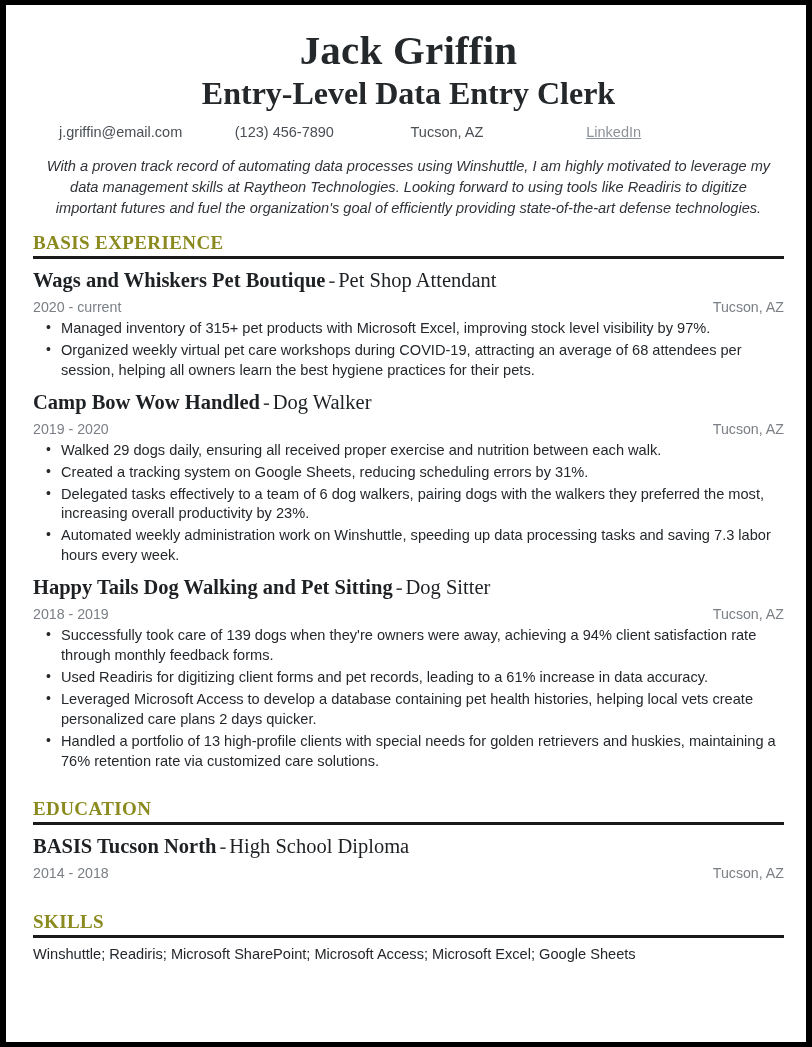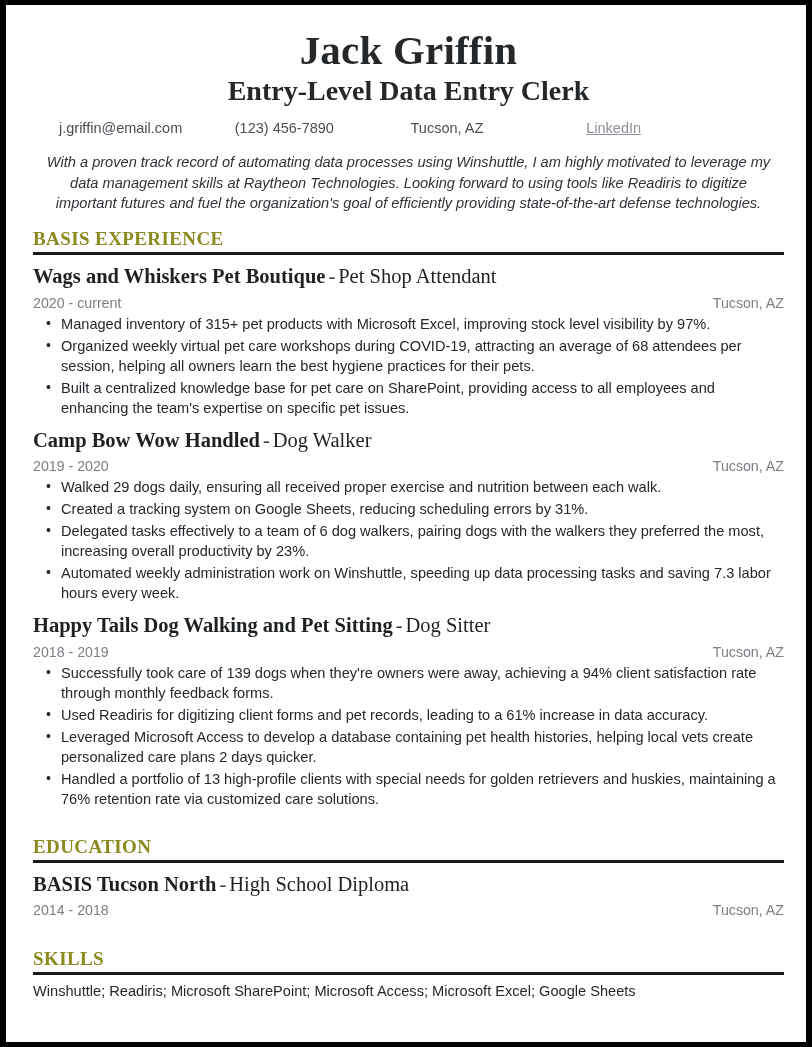--- a/index.html
+++ b/index.html
@@ -42,7 +42,7 @@
   .headline {
     font-family: "Liberation Serif", serif;
     font-weight: bold;
-    font-size: 28px;
+    font-size: 32px;
     line-height: 1.1;
     text-align: center;
     color: #25282b;

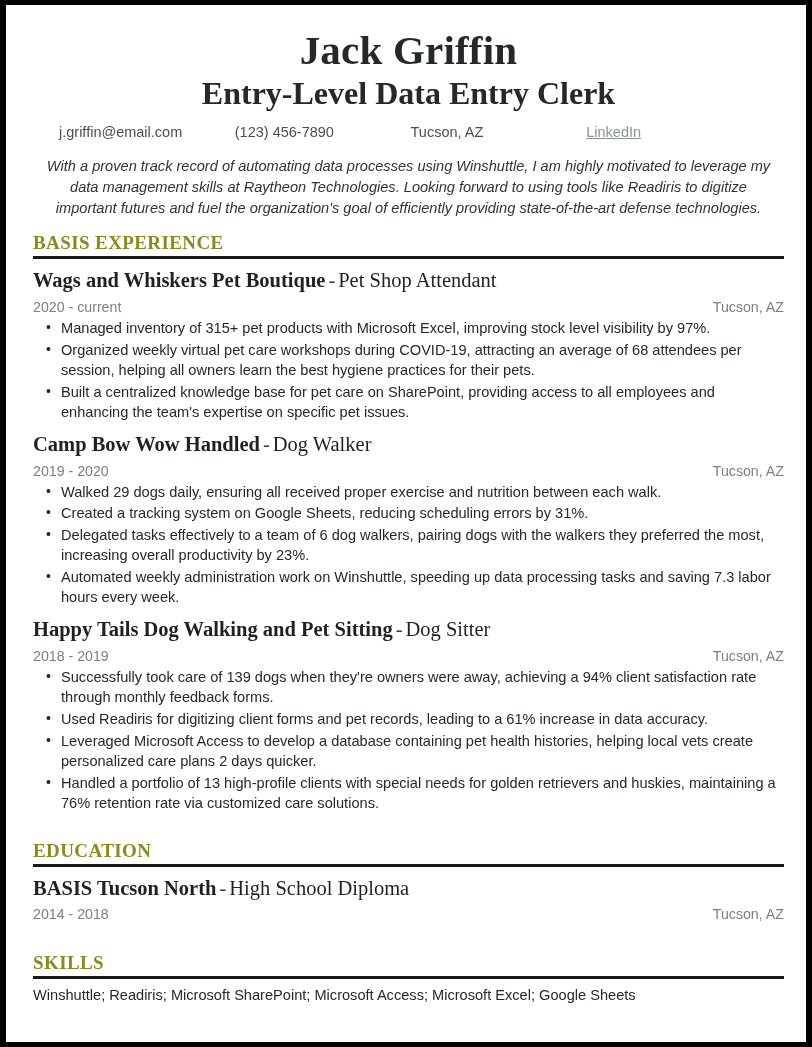--- a/index.html
+++ b/index.html
@@ -184,7 +184,6 @@
         <ul class="bullets">
           <li>Managed inventory of 315+ pet products with Microsoft Excel, improving stock level visibility by 97%.</li>
           <li>Organized weekly virtual pet care workshops during COVID-19, attracting an average of 68 attendees per session, helping all owners learn the best hygiene practices for their pets.</li>
-          <li>Built a centralized knowledge base for pet care on SharePoint, providing access to all employees and enhancing the team's expertise on specific pet issues.</li>
         </ul>
       </div>
 

